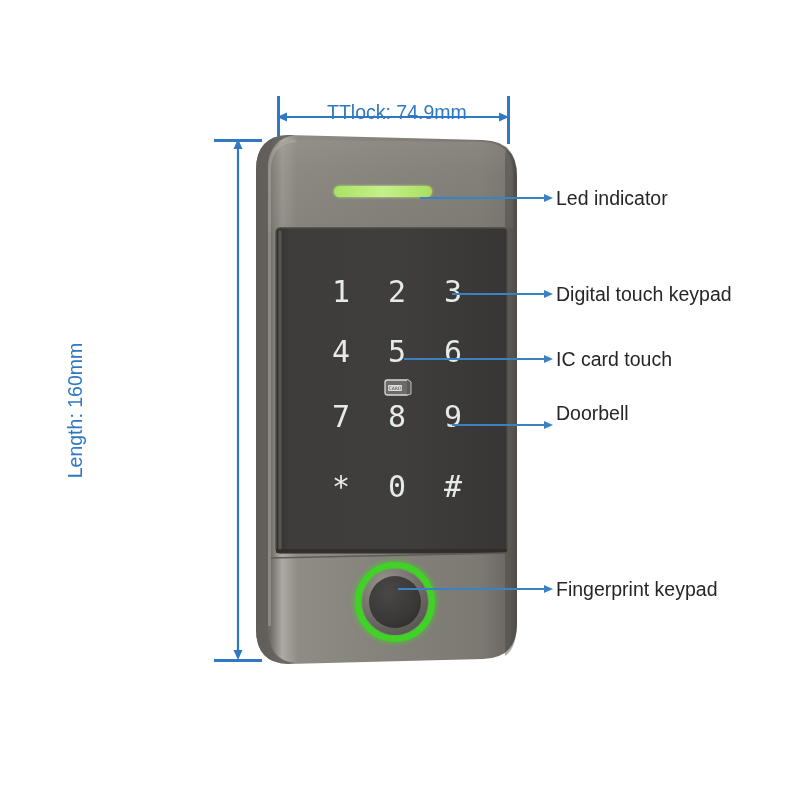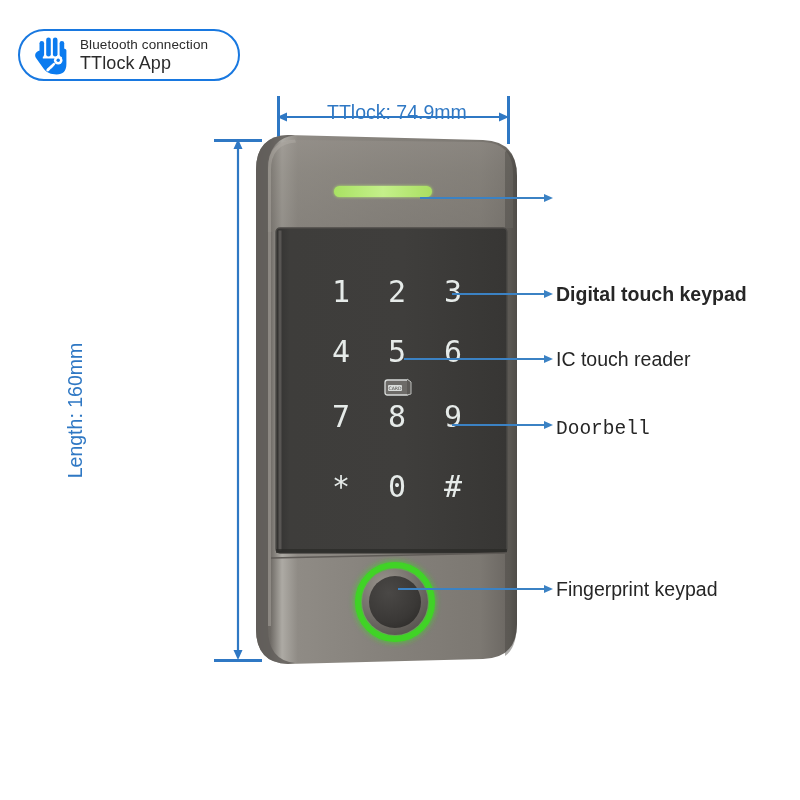--- a/index.html
+++ b/index.html
@@ -52,28 +52,6 @@
 
 <div id="stage">
 
-  <div class="badge">
-    <svg class="badge-icon" viewBox="0 0 38 40">
-      <g fill="#0b7bef">
-        <rect x="6.5" y="6" width="4.6" height="16" rx="2.3"></rect>
-        <rect x="13.2" y="2.5" width="4.6" height="19" rx="2.3"></rect>
-        <rect x="19.9" y="2.5" width="4.6" height="19" rx="2.3"></rect>
-        <rect x="26.6" y="6" width="4.6" height="16" rx="2.3"></rect>
-        <path d="M5.2 16 C2.0 17.6 1.4 20.6 3.2 23.2 L10.5 33.6 C13.6 37.8 18.0 39.5 23.6 39.5 C30.0 39.5 33.4 36.0 33.4 29.0 L33.4 15.5 C33.4 13.2 28.8 13.2 28.8 15.5 L28.8 23.5 L9.8 23.5 L9.8 18.2 C9.8 15.6 7.4 14.9 5.2 16 Z"></path>
-      </g>
-      <g fill="#ffffff">
-        <circle cx="25.2" cy="25.3" r="4.3"></circle>
-        <circle cx="25.2" cy="25.3" r="1.7" fill="#0b7bef"></circle>
-        <rect x="12.6" y="30.6" width="10.6" height="2.6" rx="1.2" transform="rotate(-43 17.9 31.9)"></rect>
-        <rect x="13.2" y="33.4" width="4.2" height="2.4" rx="1.1" transform="rotate(-43 15.3 34.6)"></rect>
-        <rect x="16.4" y="30.4" width="4.2" height="2.4" rx="1.1" transform="rotate(-43 18.5 31.6)"></rect>
-      </g>
-    </svg>
-    <div class="badge-text">
-      <div class="badge-line1">Bluetooth connection</div>
-      <div class="badge-line2">TTlock App</div>
-    </div>
-  </div>
 
   <div class="dim-txt" id="width-label">TTlock: 74.9mm</div>
   <div class="tick-v" style="left:277px; top:96px; height:48px;"></div>

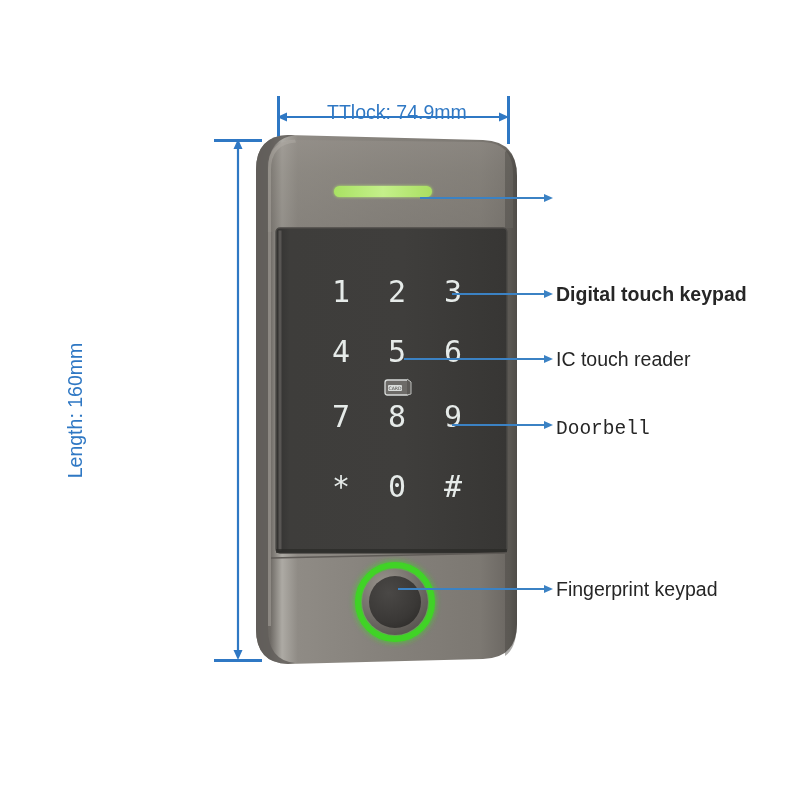--- a/index.html
+++ b/index.html
@@ -187,6 +187,7 @@
 
   <div class="leader" style="left:420px; top:197px; width:126px;"></div>
   <div class="arrow-r" style="left:544px; top:193.5px;"></div>
+  <div class="callout" style="left:556px; top:187px;">Led indicator</div>
 
   <div class="leader" style="left:452px; top:293px; width:94px;"></div>
   <div class="arrow-r" style="left:544px; top:289.5px;"></div>

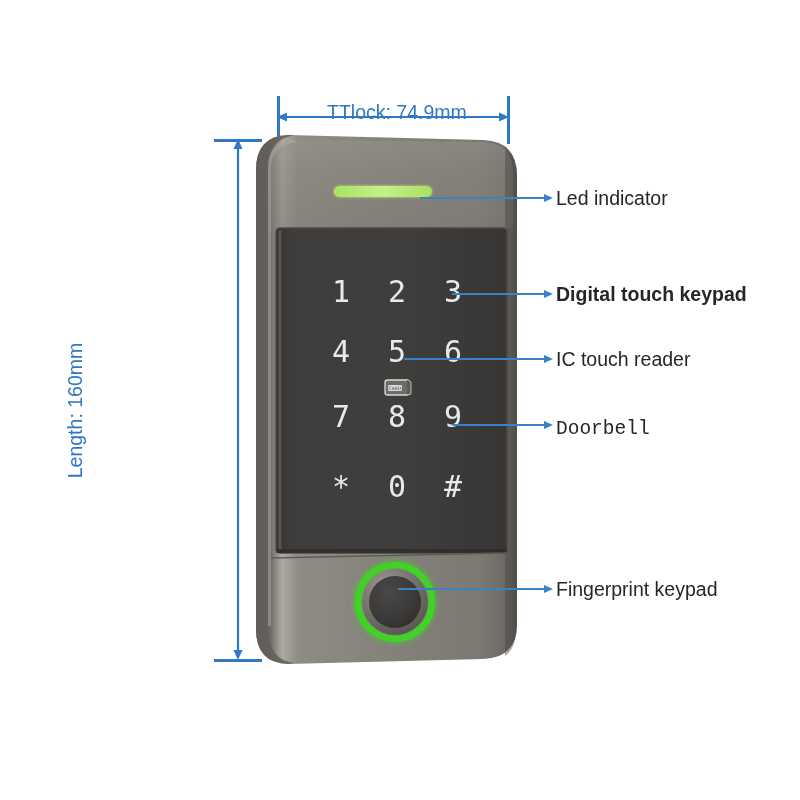--- a/index.html
+++ b/index.html
@@ -191,7 +191,7 @@
 
   <div class="leader" style="left:452px; top:293px; width:94px;"></div>
   <div class="arrow-r" style="left:544px; top:289.5px;"></div>
-  <div class="callout" style="left:556px; top:283px;font-weight:bold;">Digital touch keypad</div>
+  <div class="callout" style="left:556px; top:283px;">Digital touch keypad</div>
 
   <div class="leader" style="left:404px; top:358px; width:142px;"></div>
   <div class="arrow-r" style="left:544px; top:354.5px;"></div>

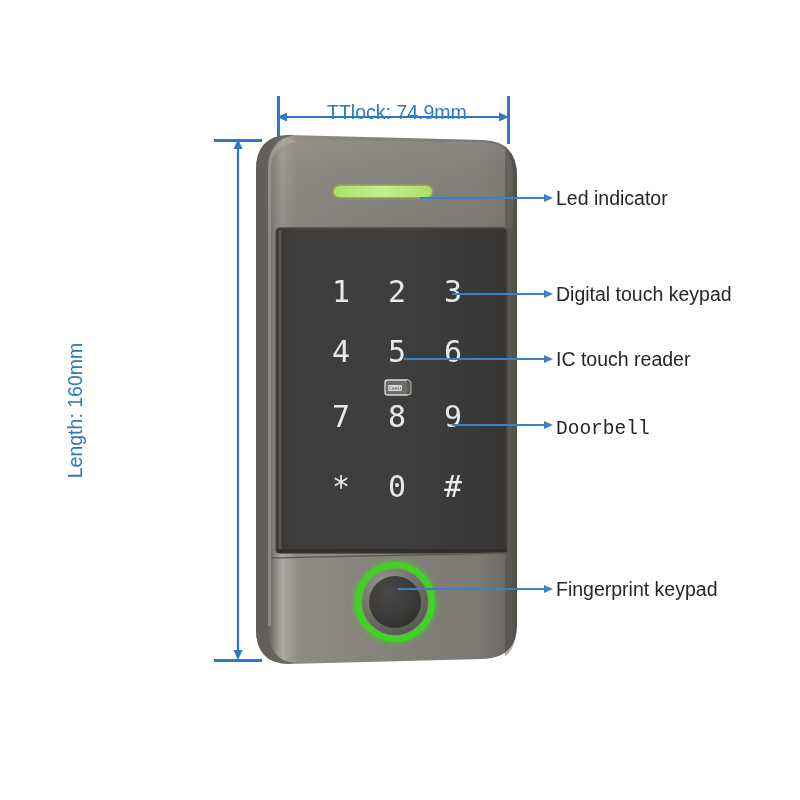--- a/index.html
+++ b/index.html
@@ -195,7 +195,7 @@
 
   <div class="leader" style="left:404px; top:358px; width:142px;"></div>
   <div class="arrow-r" style="left:544px; top:354.5px;"></div>
-  <div class="callout" style="left:556px; top:348px;">IC touch reader</div>
+  <div class="callout" style="left:556px; top:348px;">IC card touch</div>
 
   <div class="leader" style="left:452px; top:424px; width:94px;"></div>
   <div class="arrow-r" style="left:544px; top:420.5px;"></div>

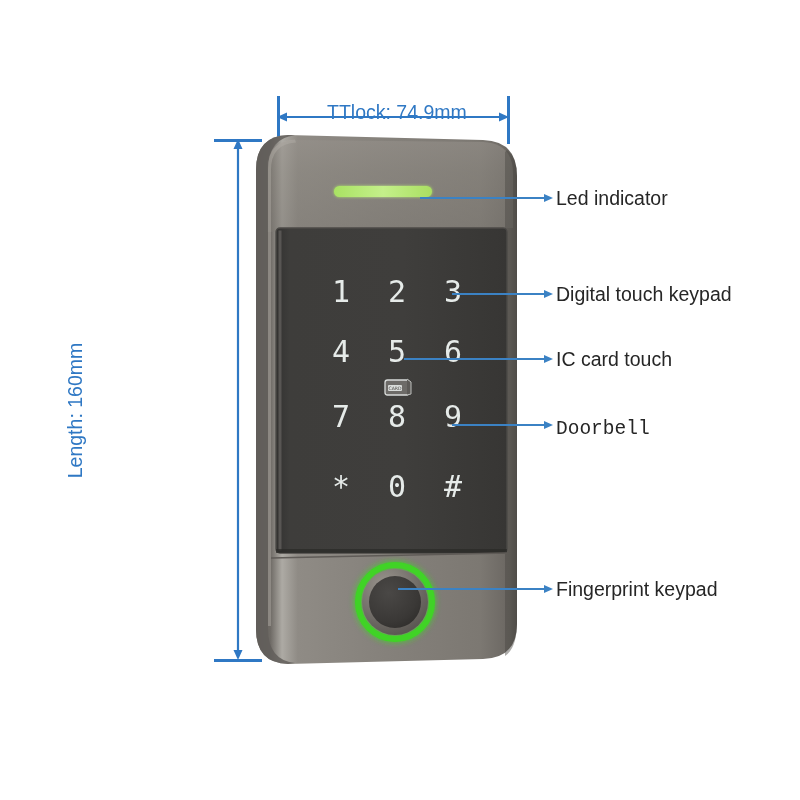--- a/index.html
+++ b/index.html
@@ -199,7 +199,7 @@
 
   <div class="leader" style="left:452px; top:424px; width:94px;"></div>
   <div class="arrow-r" style="left:544px; top:420.5px;"></div>
-  <div class="callout" style="left:556px; top:418px;font-family:Liberation Mono, monospace;">Doorbell</div>
+  <div class="callout" style="left:556px; top:402px;">Doorbell</div>
 
   <div class="leader" style="left:398px; top:588px; width:148px;"></div>
   <div class="arrow-r" style="left:544px; top:584.5px;"></div>

